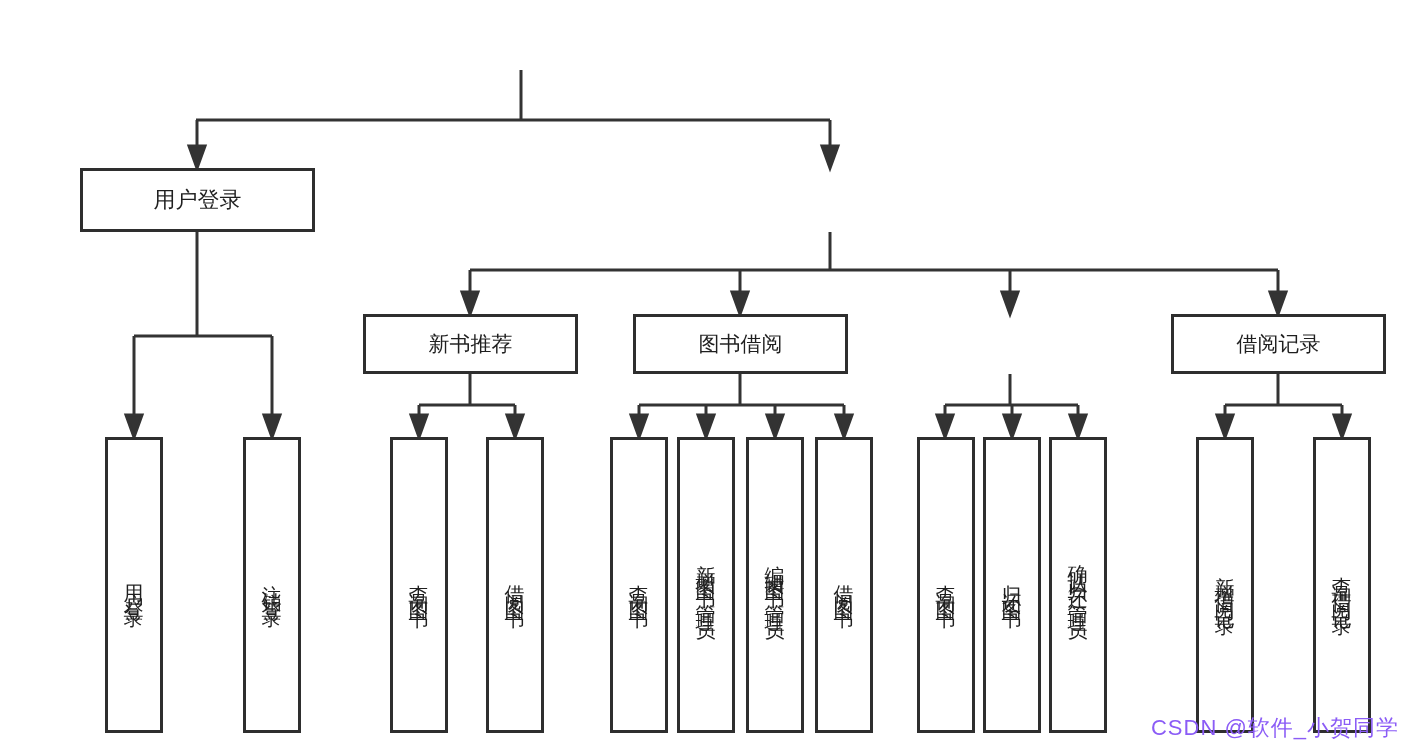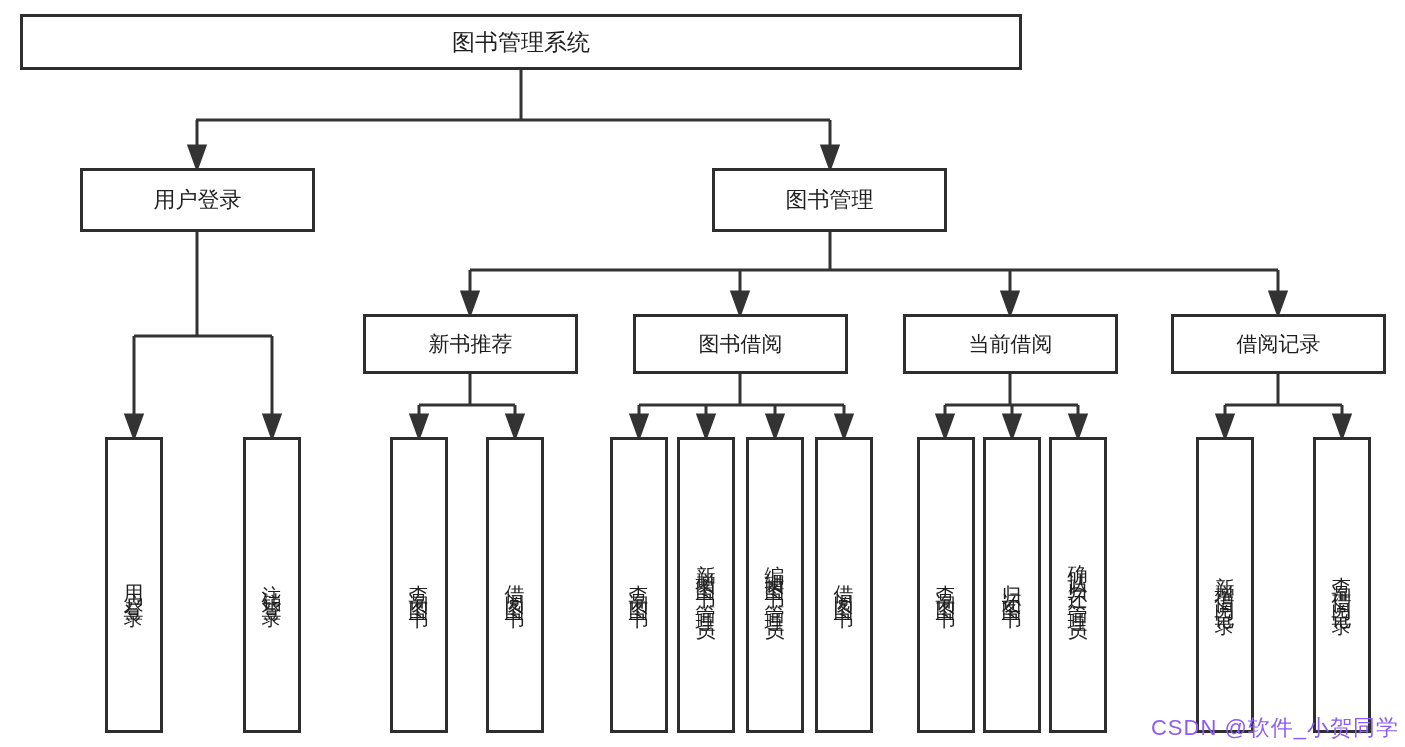--- a/index.html
+++ b/index.html
@@ -150,7 +150,6 @@
     </g>
   </svg>
 
-  <div class="node node-root">图书管理系统</div>
 
   <div class="node node-l2" style="left:80px">用户登录</div>
   <div class="node node-l2" style="left:712px">图书管理</div>

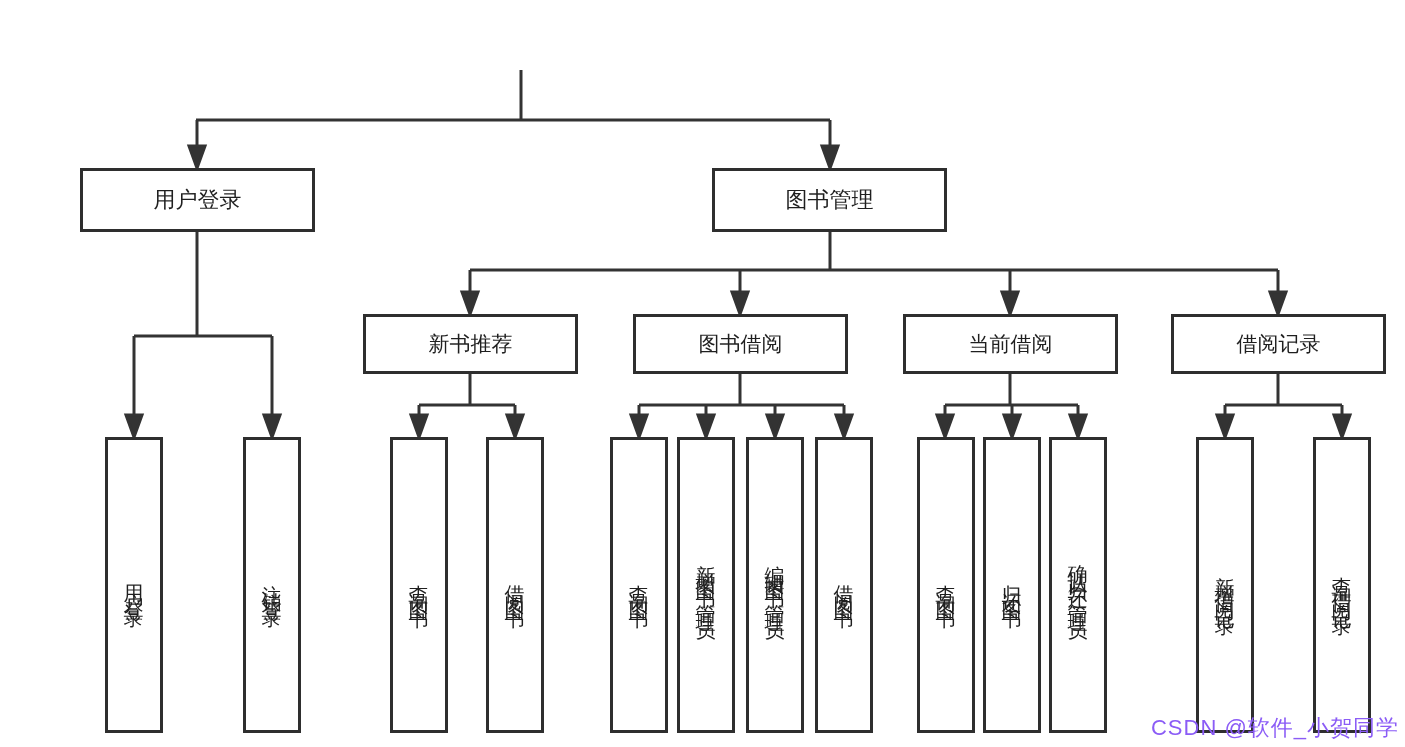--- a/index.html
+++ b/index.html
@@ -152,7 +152,6 @@
 
 
   <div class="node node-l2" style="left:80px">用户登录</div>
-  <div class="node node-l2" style="left:712px">图书管理</div>
 
   <div class="node node-l3" style="left:363px">新书推荐</div>
   <div class="node node-l3" style="left:633px">图书借阅</div>

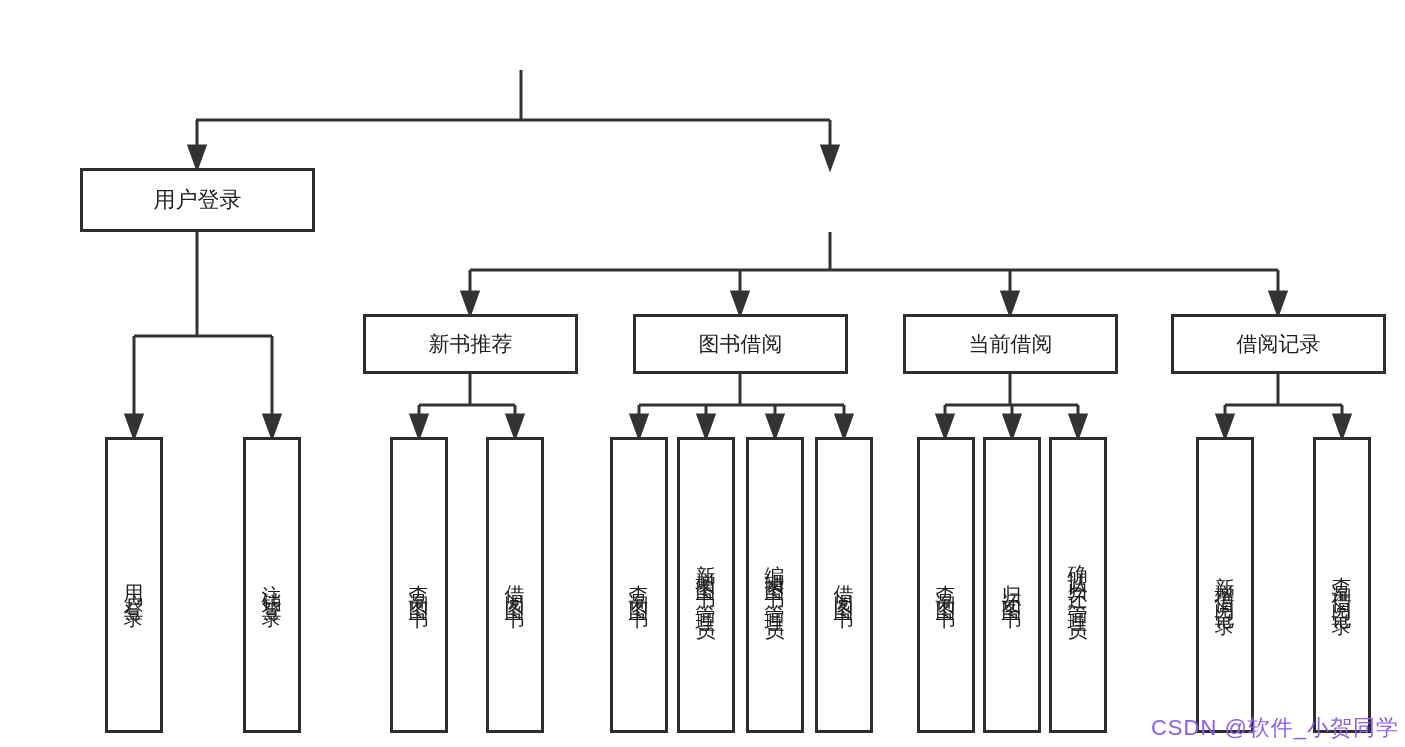--- a/index.html
+++ b/index.html
@@ -155,7 +155,6 @@
 
   <div class="node node-l3" style="left:363px">新书推荐</div>
   <div class="node node-l3" style="left:633px">图书借阅</div>
-  <div class="node node-l3" style="left:903px">当前借阅</div>
   <div class="node node-l3" style="left:1171px">借阅记录</div>
 
   <div class="node node-leaf" style="left:105px">用户登录</div>

